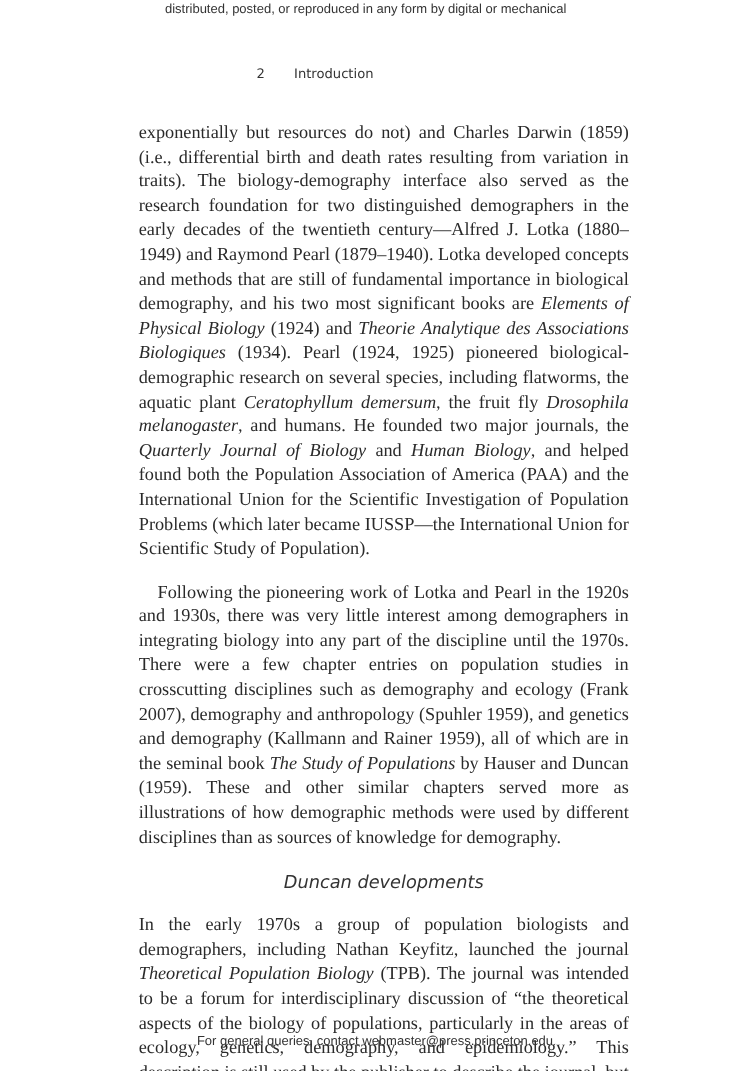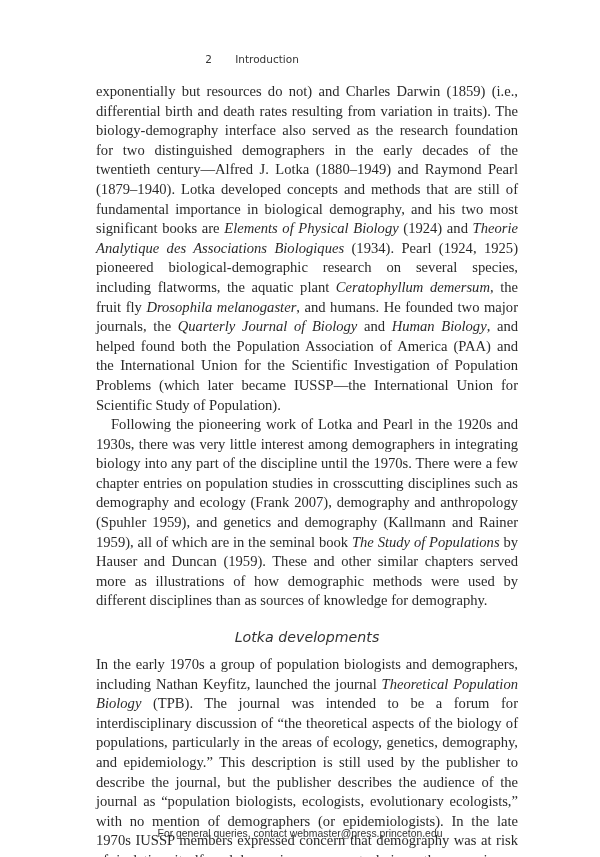--- a/index.html
+++ b/index.html
@@ -34,6 +34,7 @@
 <body>
 
 <div class="copyright">
+  <div>distributed, posted, or reproduced in any form by digital or mechanical</div>
 </div>
 
 <div class="running-head">

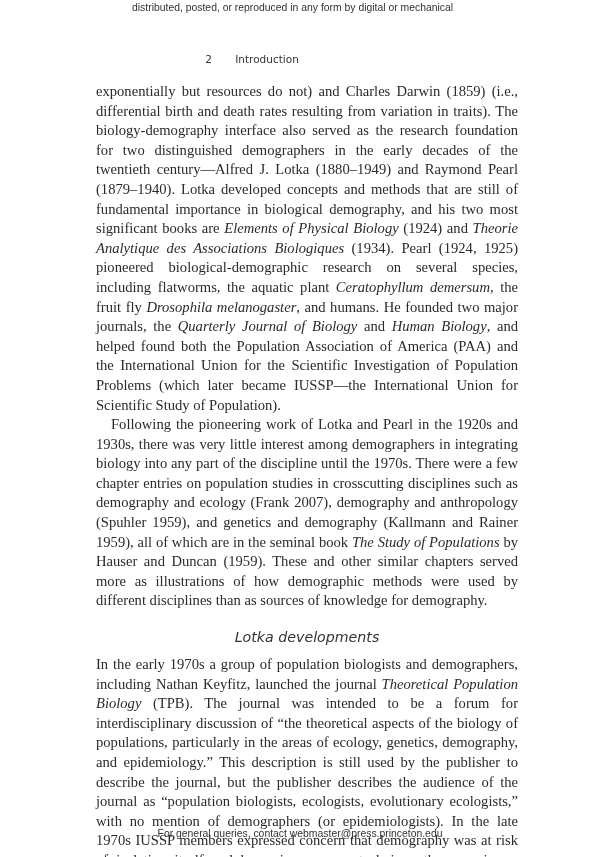--- a/index.html
+++ b/index.html
@@ -19,7 +19,7 @@
     font-family: "Liberation Serif", serif; font-size: 14.6px; line-height: 19.6px;
     color: #2a2a2a; text-align: justify;
   }
-  .body-text p { margin: 0; }
+  .body-text p { margin: 15px; }
   .body-text p.indent { text-indent: 15px; }
   .section-heading {
     text-align: center; font-family: "DejaVu Sans", sans-serif; font-style: italic;

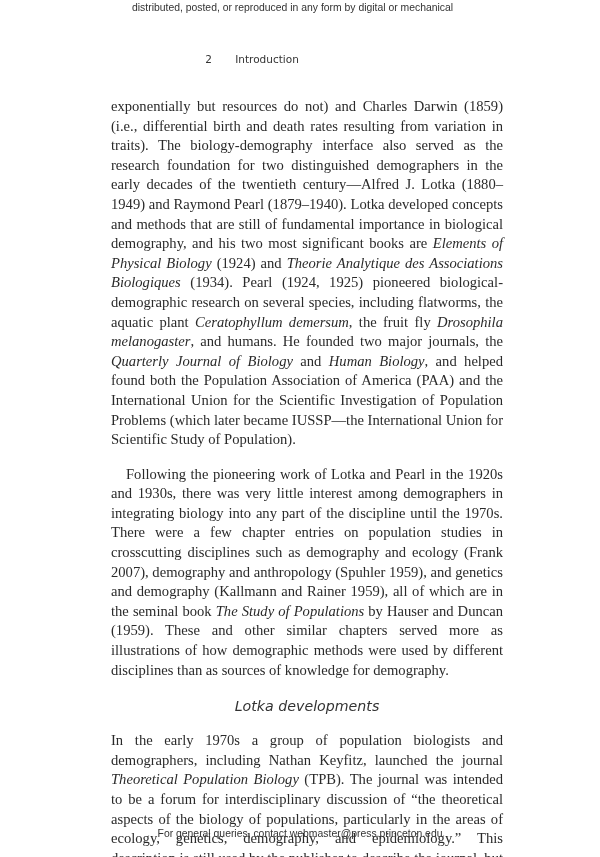--- a/index.html
+++ b/index.html
@@ -47,7 +47,7 @@
 
   <p class="indent"><span>Following the pioneering work of Lotka and Pearl in the 1920s and 1930s, there was very little interest among demographers in integrating biology into any part of the discipline until the 1970s. There were a few chapter entries on population studies in crosscutting disciplines such as demography and ecology (Frank 2007), demography and anthropology (Spuhler 1959), and genetics and demography (Kallmann and Rainer 1959), all of which are in the seminal book </span><i>The Study of Populations</i><span> by Hauser and Duncan (1959). These and other similar chapters served more as illustrations of how demographic methods were used by different disciplines than as sources of knowledge for demography.</span></p>
 
-  <h2 class="section-heading">Lotka developments</h2>
+  <h2 class="section-heading">Duncan developments</h2>
 
   <p><span>In the early 1970s a group of population biologists and demographers, including Nathan Keyfitz, launched the journal </span><i>Theoretical Population Biology</i><span> (TPB). The journal was intended to be a forum for interdisciplinary discussion of “the theoretical aspects of the biology of populations, particularly in the areas of ecology, genetics, demography, and epidemiology.” This description is still used by the publisher to describe the journal, but the publisher describes the audience of the journal as “population biologists, ecologists, evolutionary ecologists,” with no mention of demographers (or epidemiologists). In the late 1970s IUSSP members expressed concern that demography was at risk of isolating itself and becoming more a technique than a science. Demographer Nathan Keyfitz (1984b, 1) lamented that “</span></p>
 </div>

